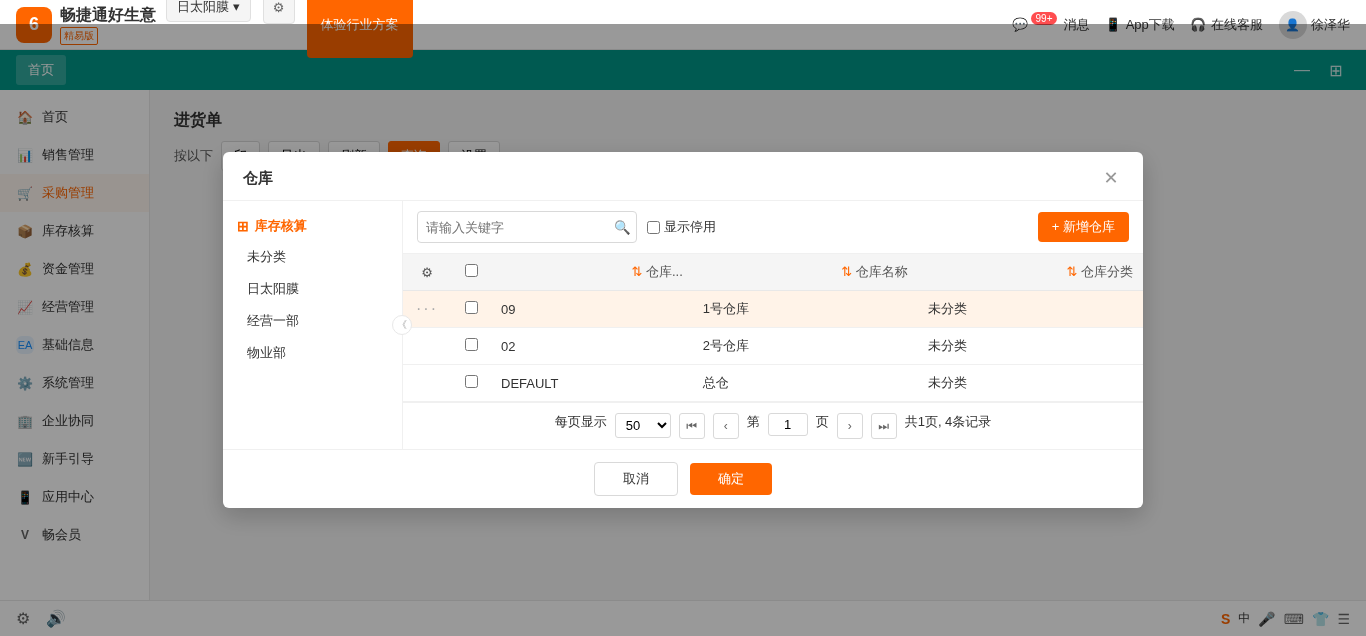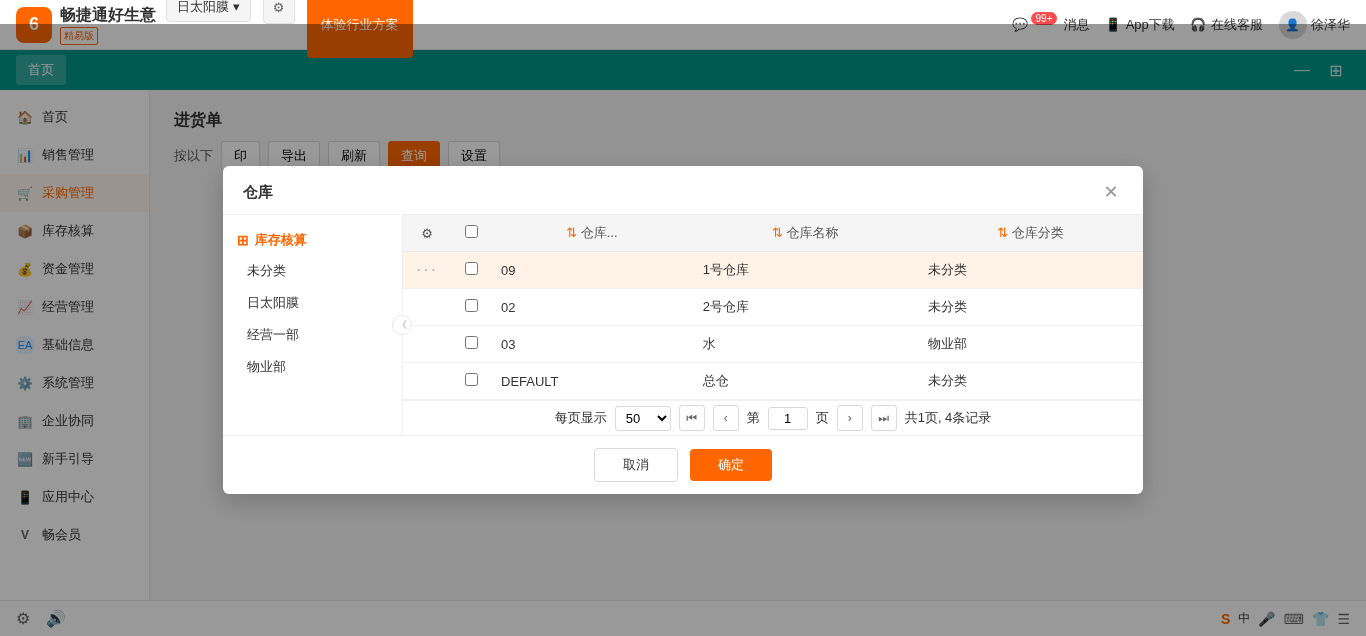--- a/index.html
+++ b/index.html
@@ -460,6 +460,19 @@
 
       <div class="right-panel">
 
+        <div class="right-toolbar">
+          <div class="search-input-wrap">
+            <input class="search-input" type="text" placeholder="请输入关键字" style="">
+            <button class="search-btn">
+              <span>🔍</span>
+            </button>
+          </div>
+          <label class="checkbox-label">
+            <input type="checkbox" style="">
+            <span>显示停用</span>
+          </label>
+          <button class="add-btn">+ 新增仓库</button>
+        </div>
 
         <div class="data-table">
           <table>

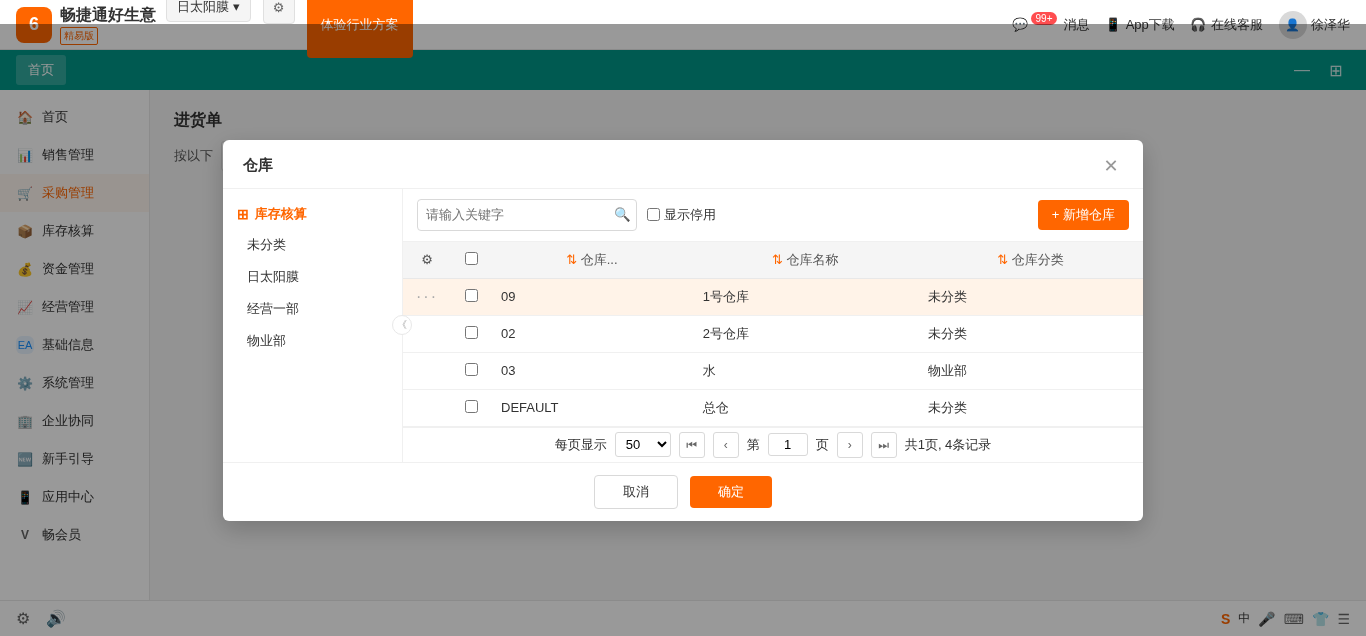--- a/index.html
+++ b/index.html
@@ -229,7 +229,7 @@
     thead th {
       background: #f5f5f5;
       padding: 9px 10px;
-      text-align: center;
+      text-align: right;
       font-weight: 500;
       color: #555;
       border-bottom: 1px solid #e8e8e8;

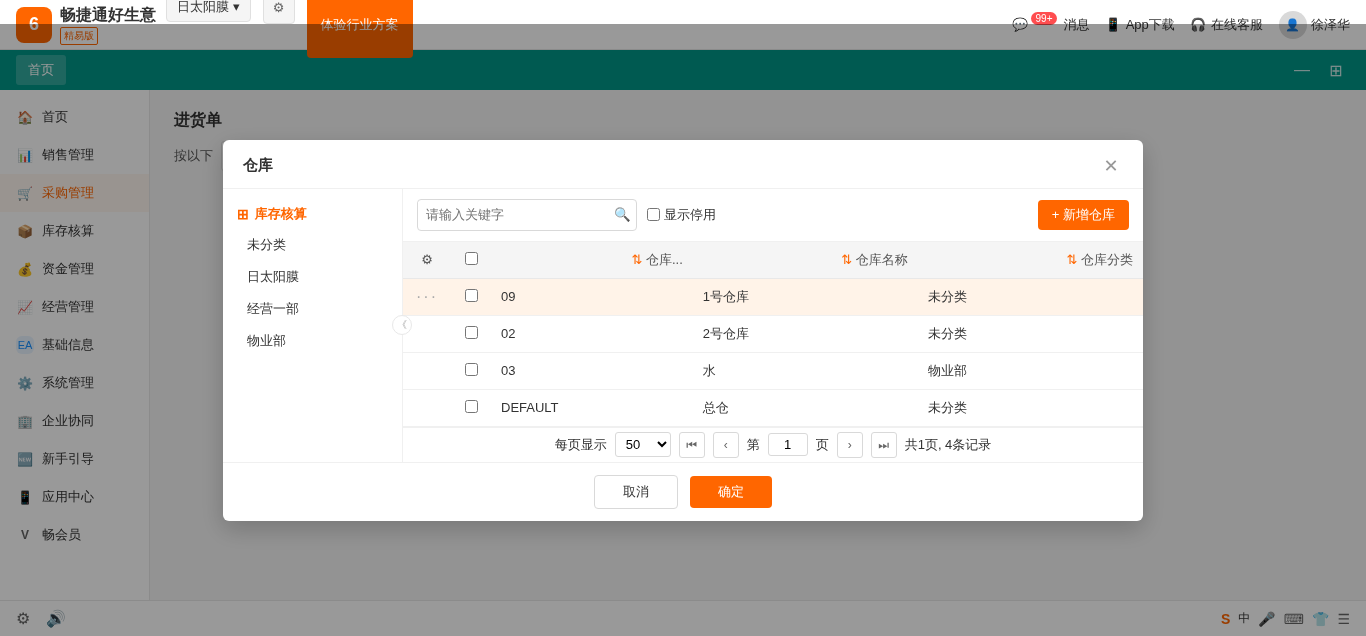--- a/index.html
+++ b/index.html
@@ -522,15 +522,6 @@
                 <td class="center">
                   <input type="checkbox" class="row-checkbox" style="">
                 </td>
-                <td>03</td>
-                <td>水</td>
-                <td>物业部</td>
-              </tr>
-              <tr>
-                <td class="center"></td>
-                <td class="center">
-                  <input type="checkbox" class="row-checkbox" style="">
-                </td>
                 <td>DEFAULT</td>
                 <td>总仓</td>
                 <td>未分类</td>

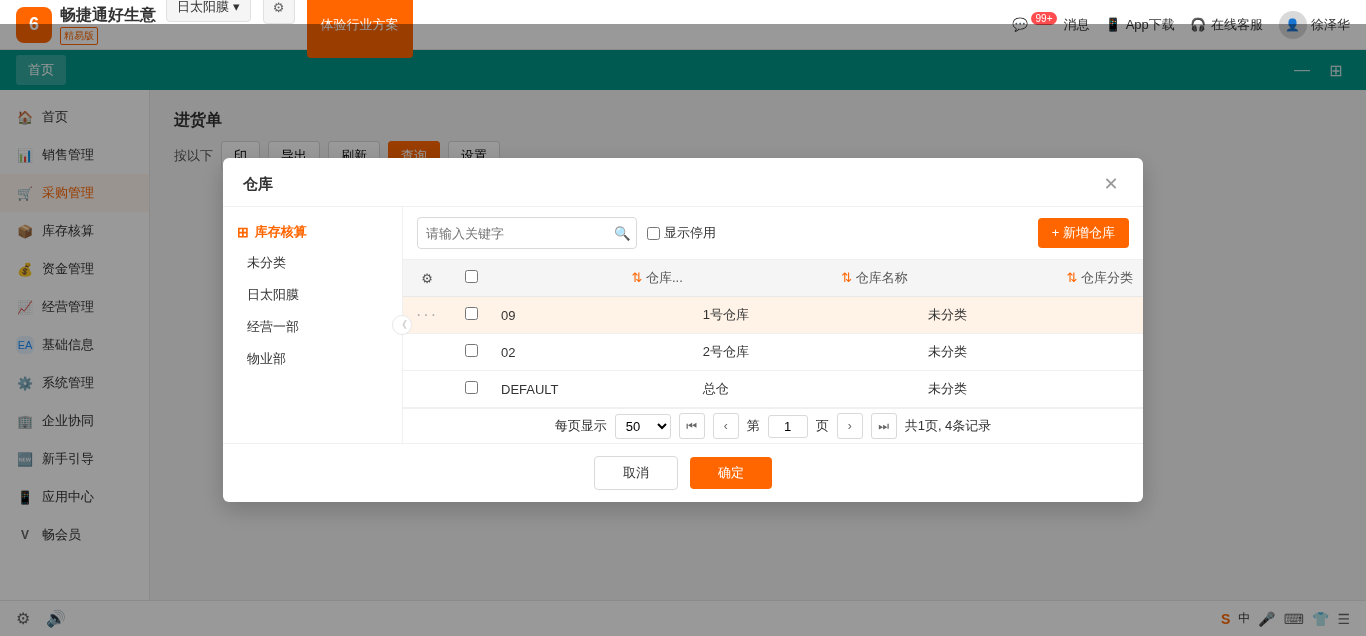--- a/index.html
+++ b/index.html
@@ -247,8 +247,8 @@
 
     
     .pagination-bar {
-      display: flex; align-items: center; justify-content: center;
-      padding: 4px 14px;
+      display: flex; align-items: flex-start; justify-content: center;
+      padding: 10px 14px;
       border-top: 1px solid #f0f0f0;
       gap: 8px; font-size: 13px; color: #333;
     }

